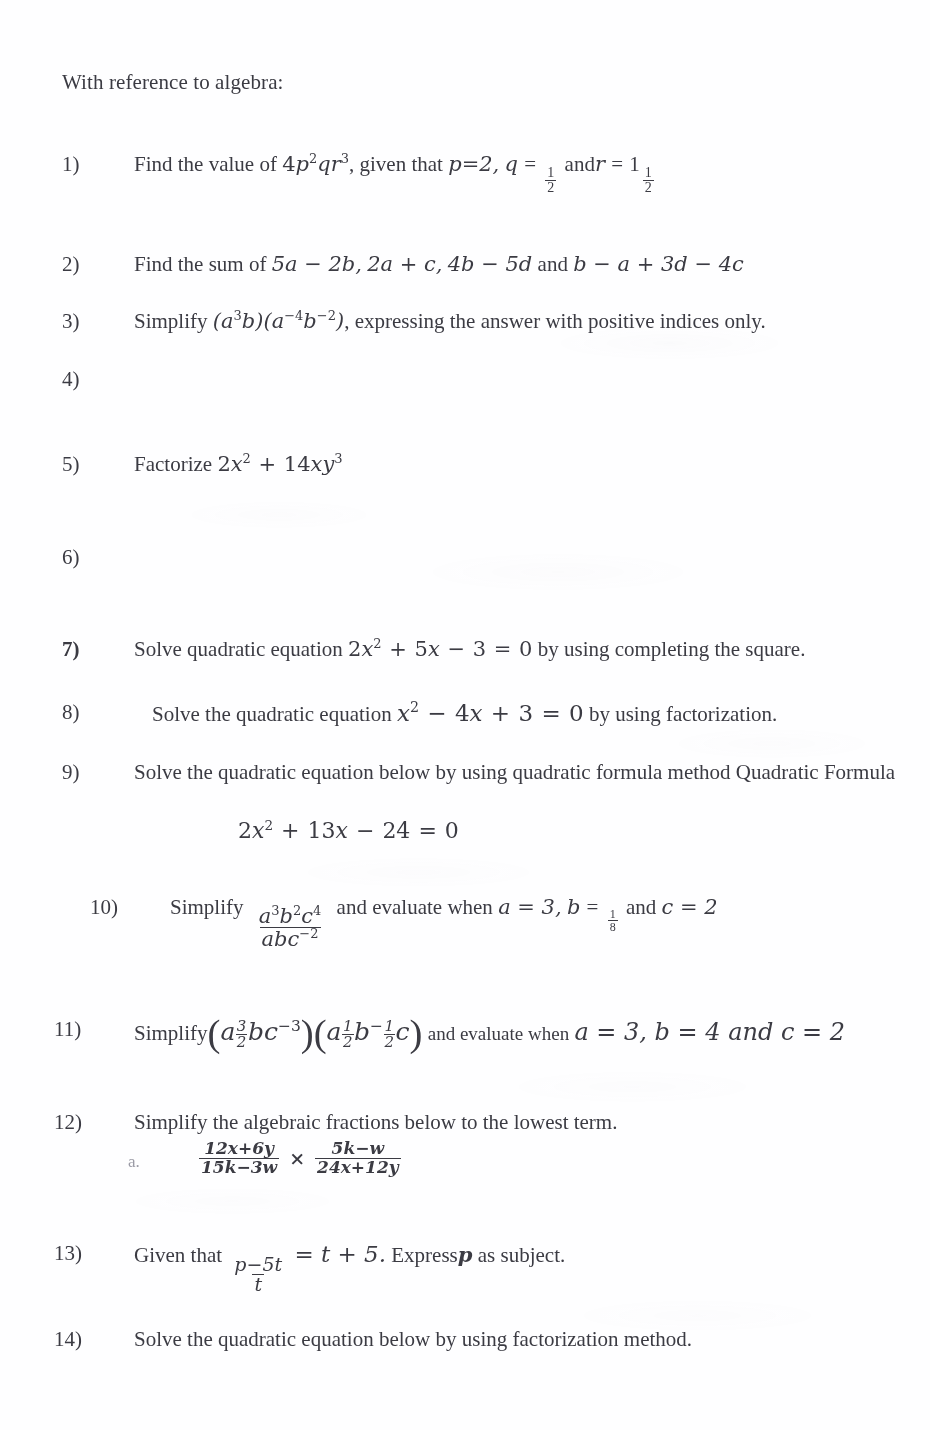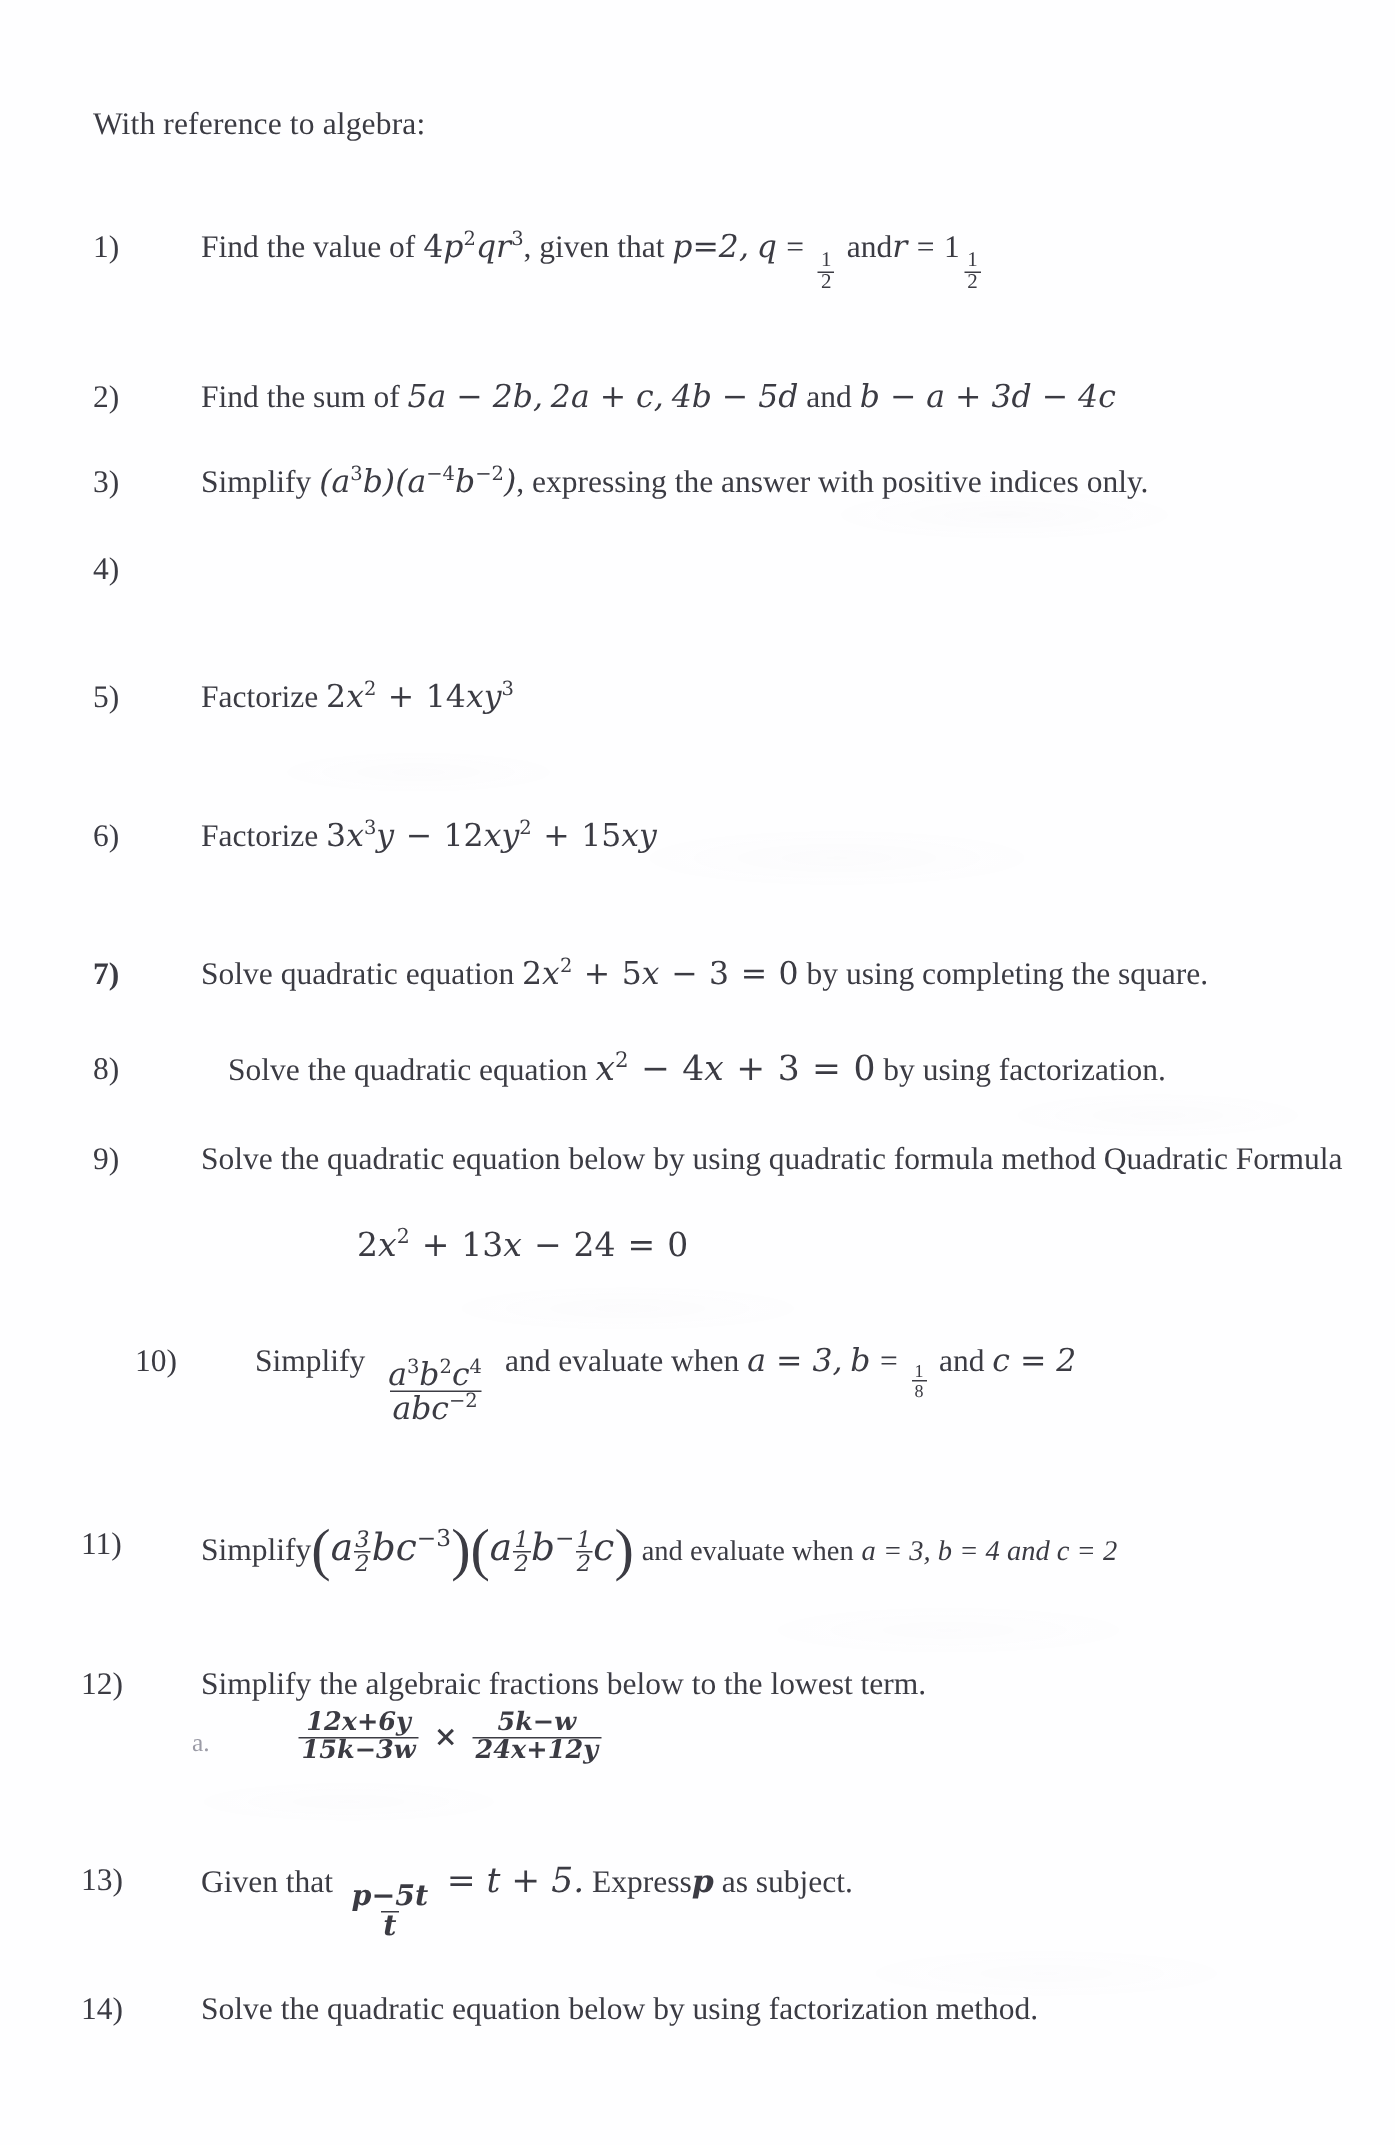--- a/index.html
+++ b/index.html
@@ -202,10 +202,6 @@
 
   <div class="item" style="left:62px; top:543px; width:600px;">
     <div class="num">6)</div>
-    <div class="body-txt">
-      <span>Factorize</span>
-      <span class="m"><span class="mn">3</span>x<sup class="ex up">3</sup>y <span class="op">−</span> <span class="mn">12</span>xy<sup class="ex up">2</sup> <span class="op">+</span> <span class="mn">15</span>xy</span>
-    </div>
   </div>
 
   <div class="item" style="left:62px; top:635px; width:850px;">

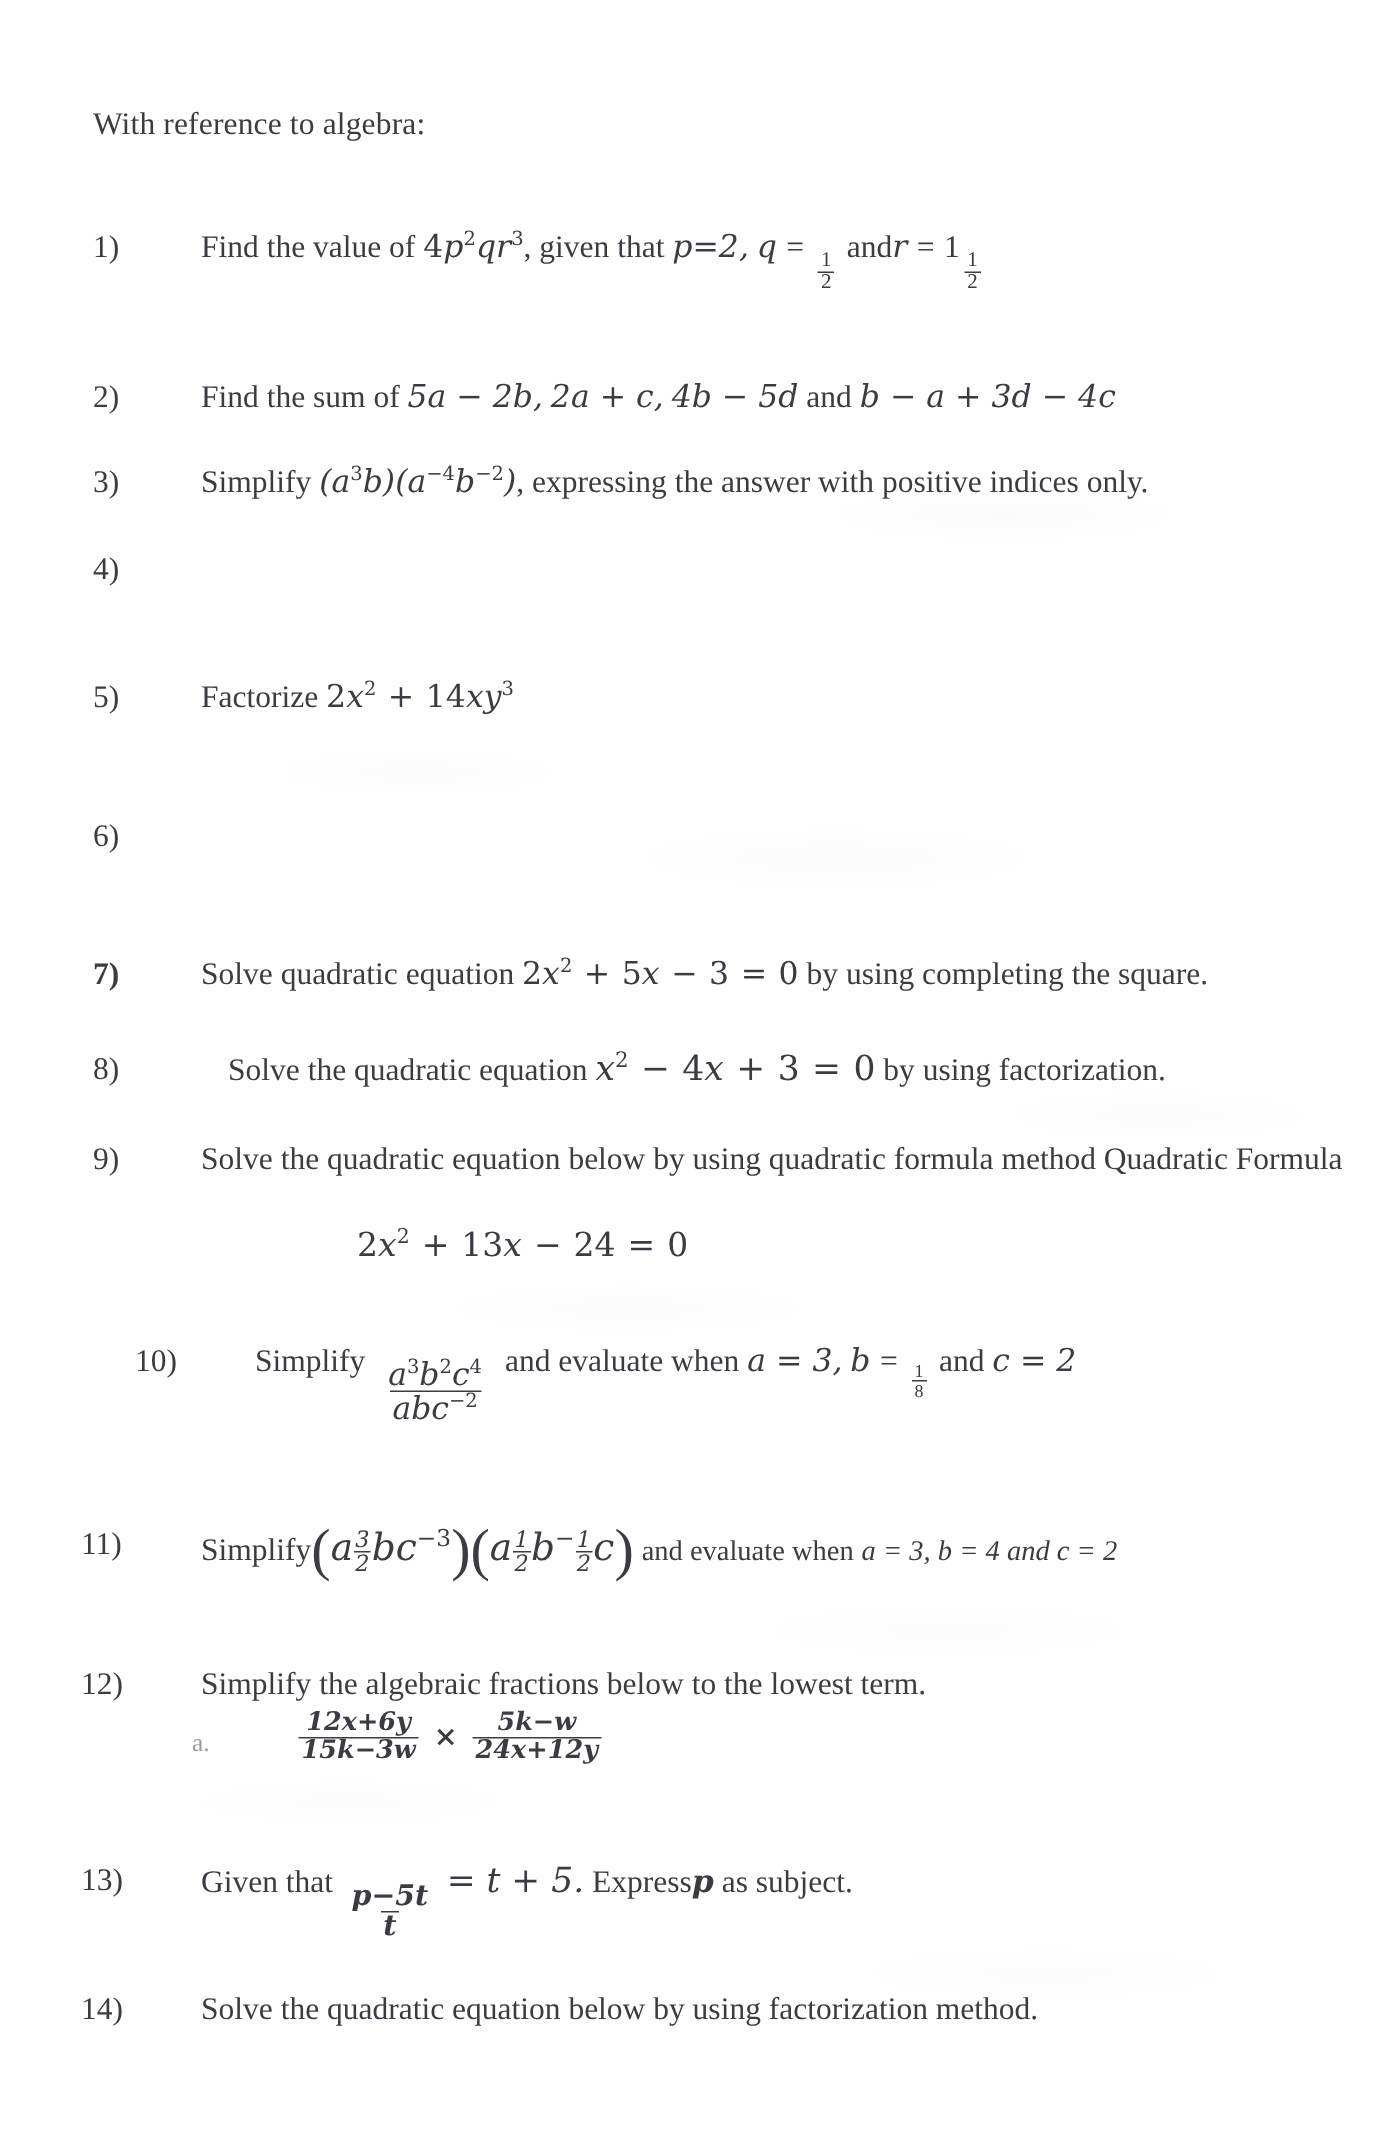--- a/index.html
+++ b/index.html
@@ -268,7 +268,7 @@
             <span class="d">2</span>
           </span>c<span class="bigparen">)</span></span>
       <span style="font-size:19px;">and evaluate when</span>
-      <span class="m" style="font-size:19px;font-family:Liberation Serif, serif;">a = 3, b = 4 and c = 2</span>
+      <span class="m" style="font-size:24px;">a = 3, b = 4 and c = 2</span>
     </div>
   </div>
 

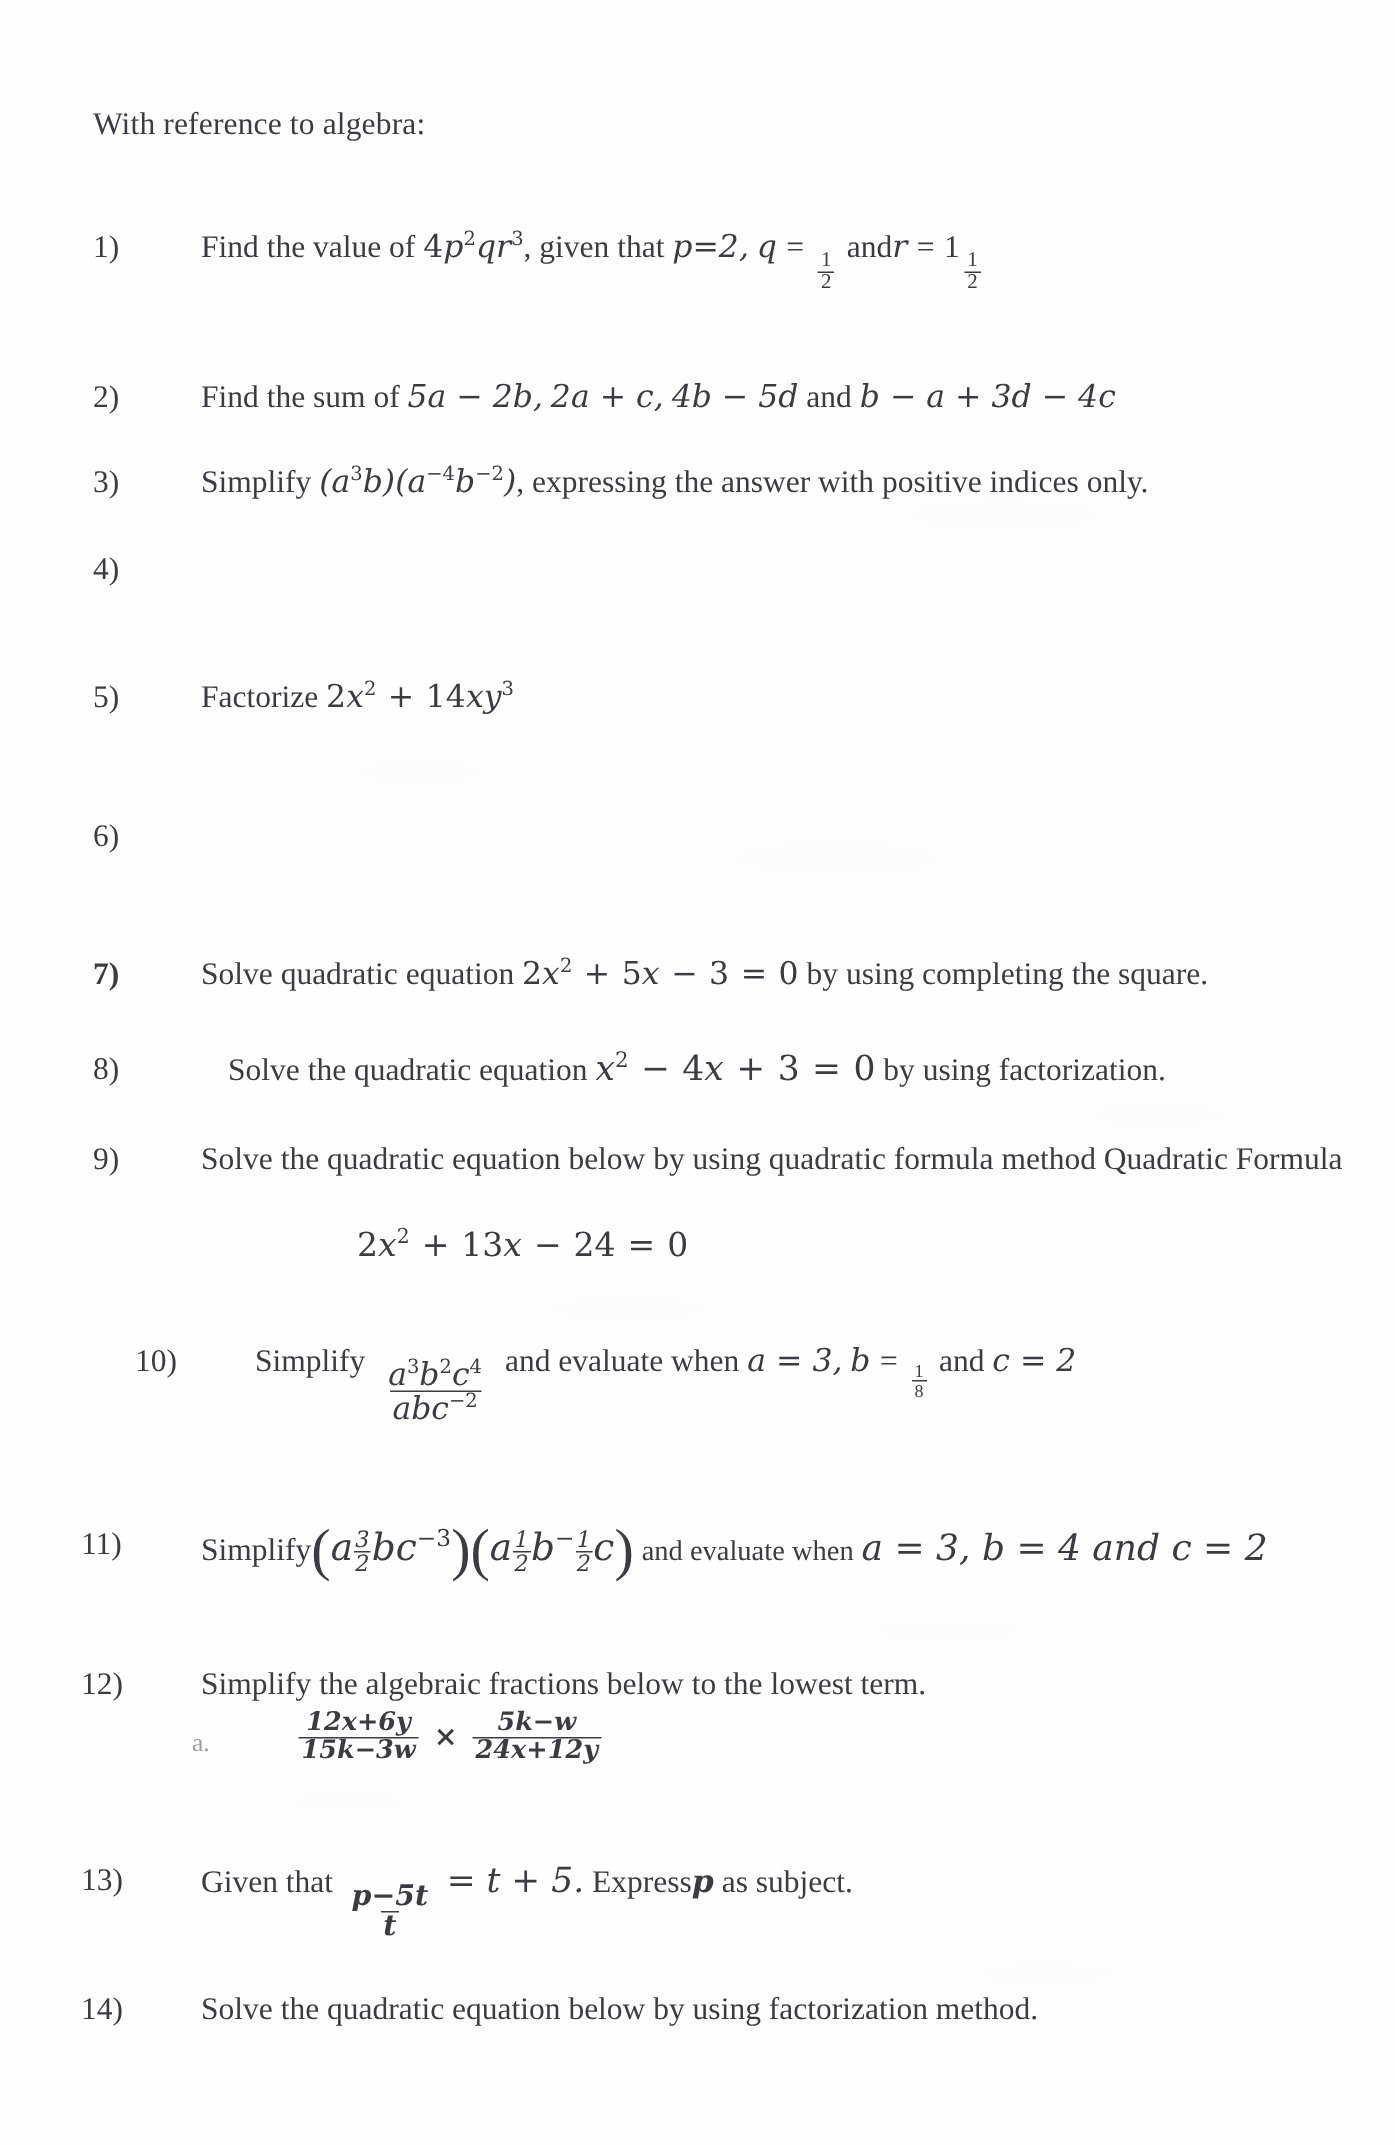--- a/index.html
+++ b/index.html
@@ -293,7 +293,7 @@
     <div class="num" style="width:80px; flex:0 0 80px;">13)</div>
     <div class="body-txt">
       <span>Given that</span>
-      <span class="frac m" style="font-size:19px; font-weight:bold; margin:0 5px;">
+      <span class="frac m" style="font-size:19px; font-weight:normal; margin:0 5px;">
         <span class="n">p−5t</span>
         <span class="d">t</span>
       </span>

